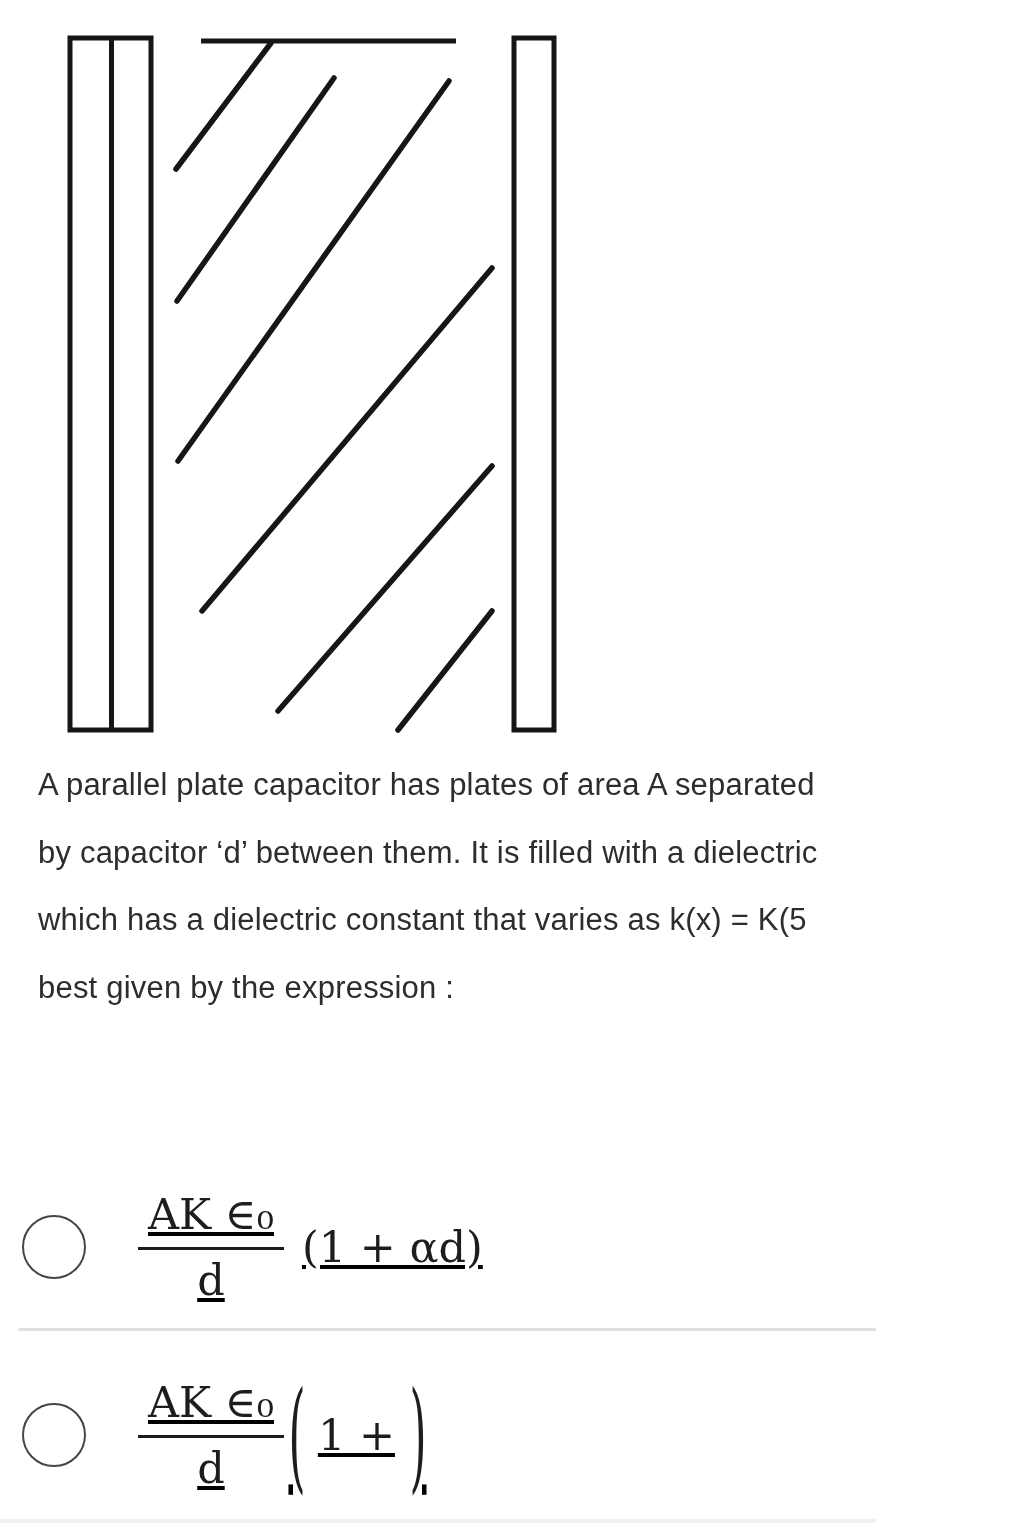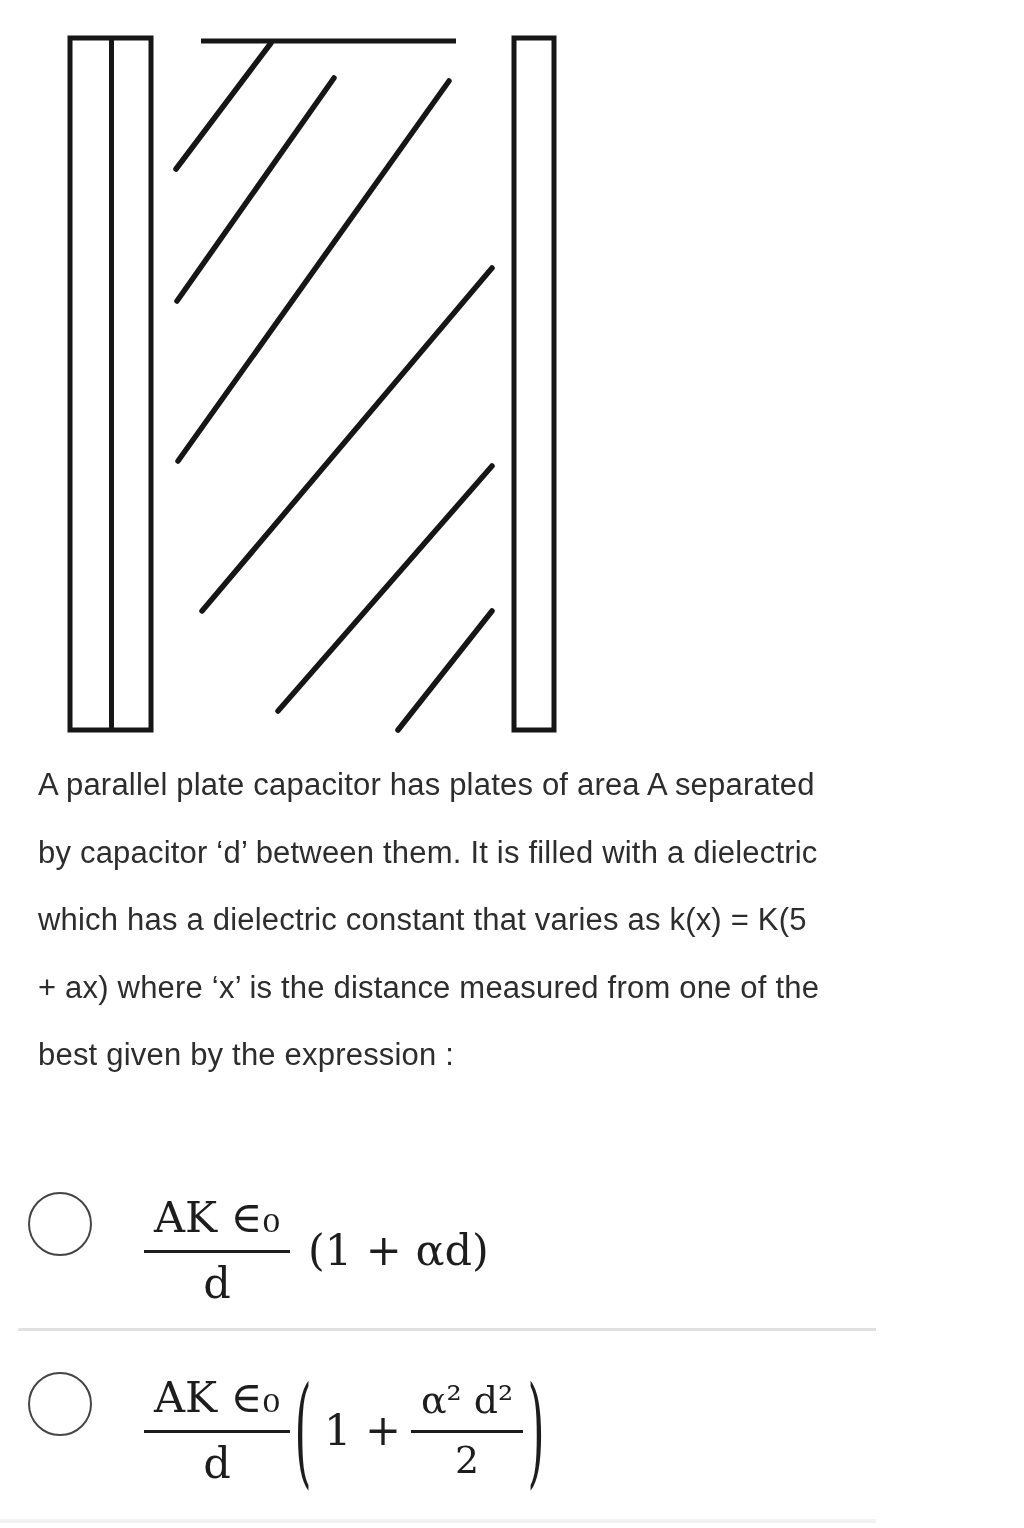--- a/index.html
+++ b/index.html
@@ -127,7 +127,6 @@
     <div class="qline">A parallel plate capacitor has plates of area A separated</div>
     <div class="qline">by capacitor ‘d’ between them. It is filled with a dielectric</div>
     <div class="qline">which has a dielectric constant that varies as k(x) = K(5</div>
-    <div class="qline">+ ax) where ‘x’ is the distance measured from one of the</div>
     <div class="qline">best given by the expression :</div>
   </div>
 

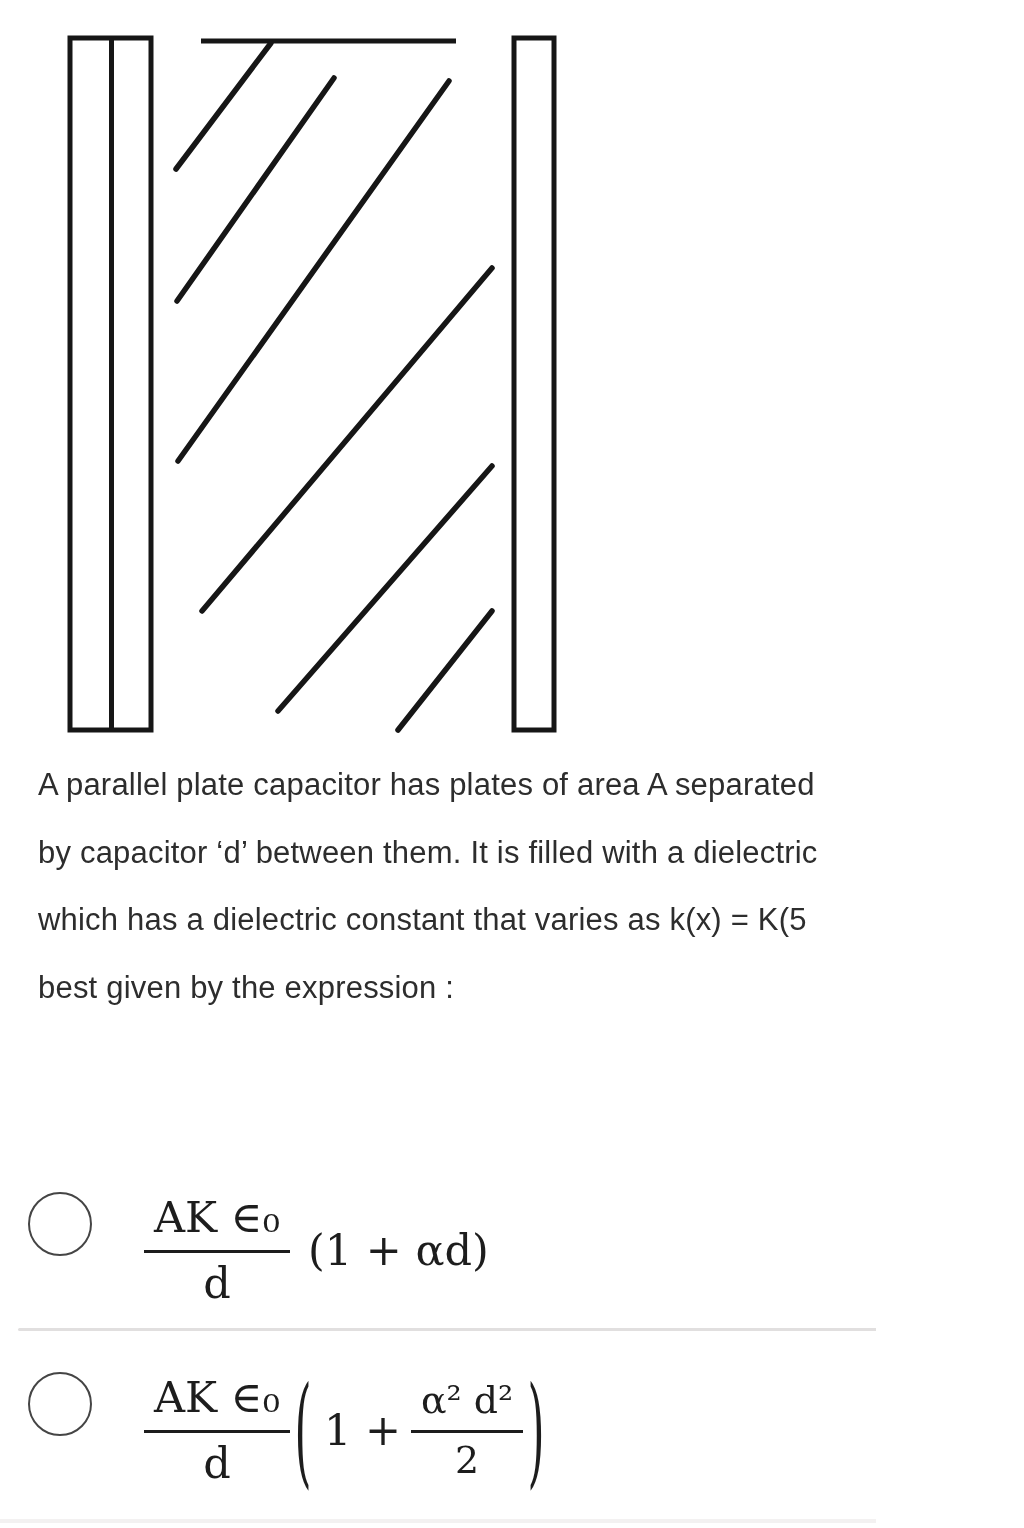--- a/index.html
+++ b/index.html
@@ -34,9 +34,10 @@
   
   .option {
     position:absolute;
-    left:28px;
+    left:22px;
     display:flex;
-    align-items:flex-start;
+    align-items:center;
+    text-decoration:underline;
   }
   .option-1 { top:1192px; height:110px; }
   .option-2 { top:1372px; height:125px; }

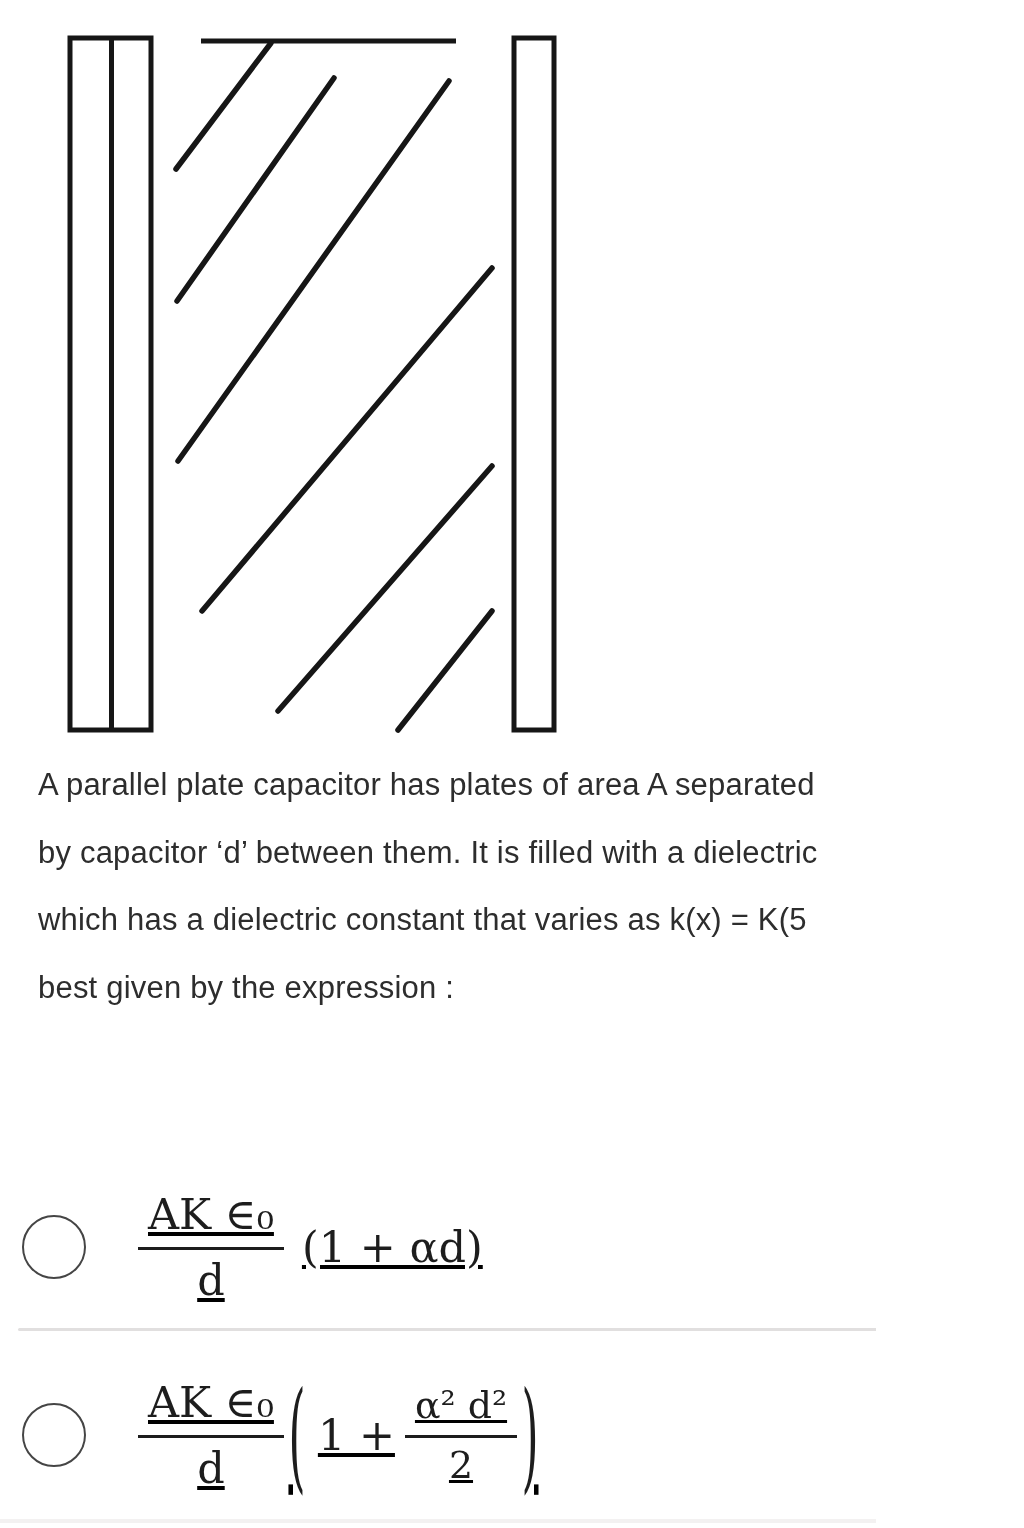--- a/index.html
+++ b/index.html
@@ -153,10 +153,6 @@
       </span>
       <span class="bigparen">(</span>
       <span class="inner-lead">1 +</span>
-      <span class="frac small">
-        <span class="num">α² d²</span>
-        <span class="den">2</span>
-      </span>
       <span class="bigparen">)</span>
     </span>
   </div>

